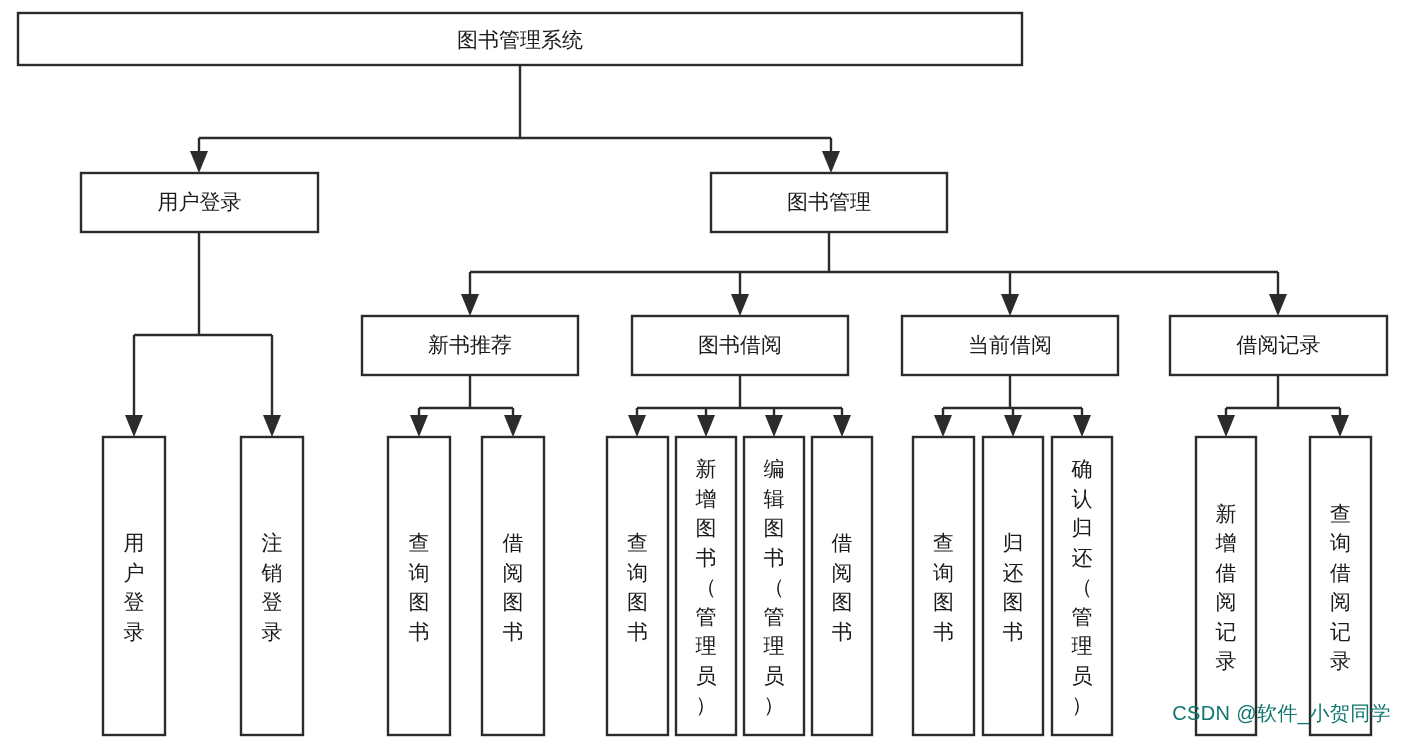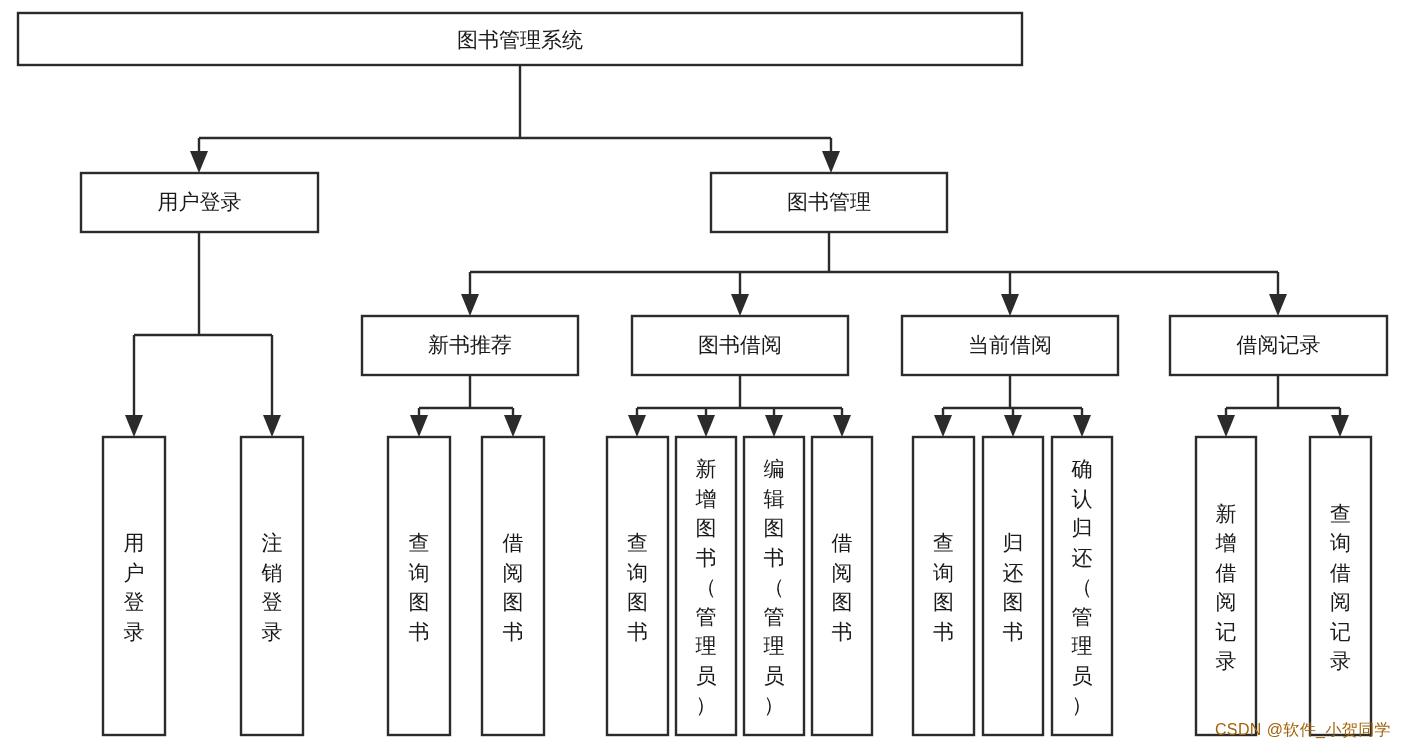--- a/index.html
+++ b/index.html
@@ -58,10 +58,10 @@
   .watermark {
     position: absolute;
     right: 14px;
-    bottom: 6px;
-    font-family: "Liberation Sans", "DejaVu Sans", sans-serif;
-    font-size: 16px;
-    color: #a16207;
+    bottom: 20px;
+    font-family: "Liberation Sans", "DejaVu Sans", sans-serif;
+    font-size: 20px;
+    color: #0f766e;
     letter-spacing: 0.4px;
     white-space: nowrap;
     user-select: none;

